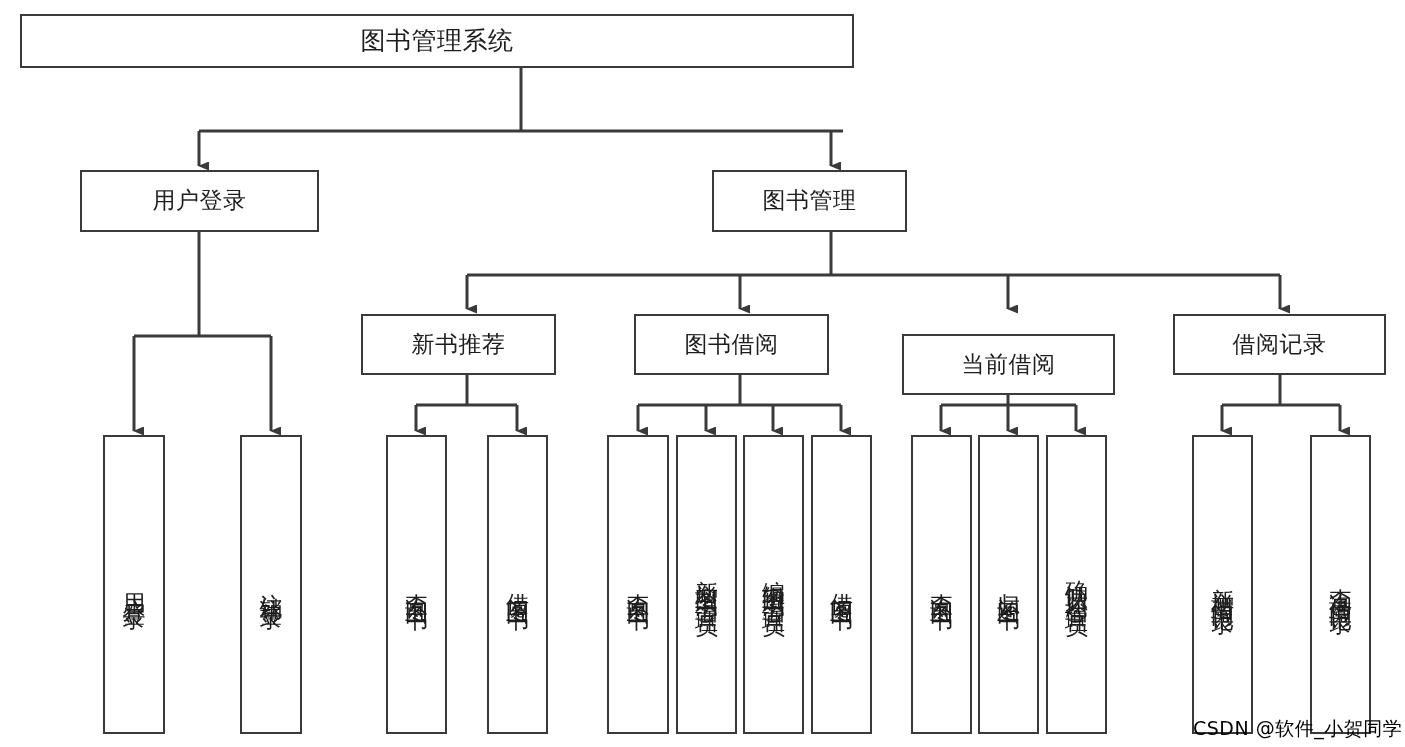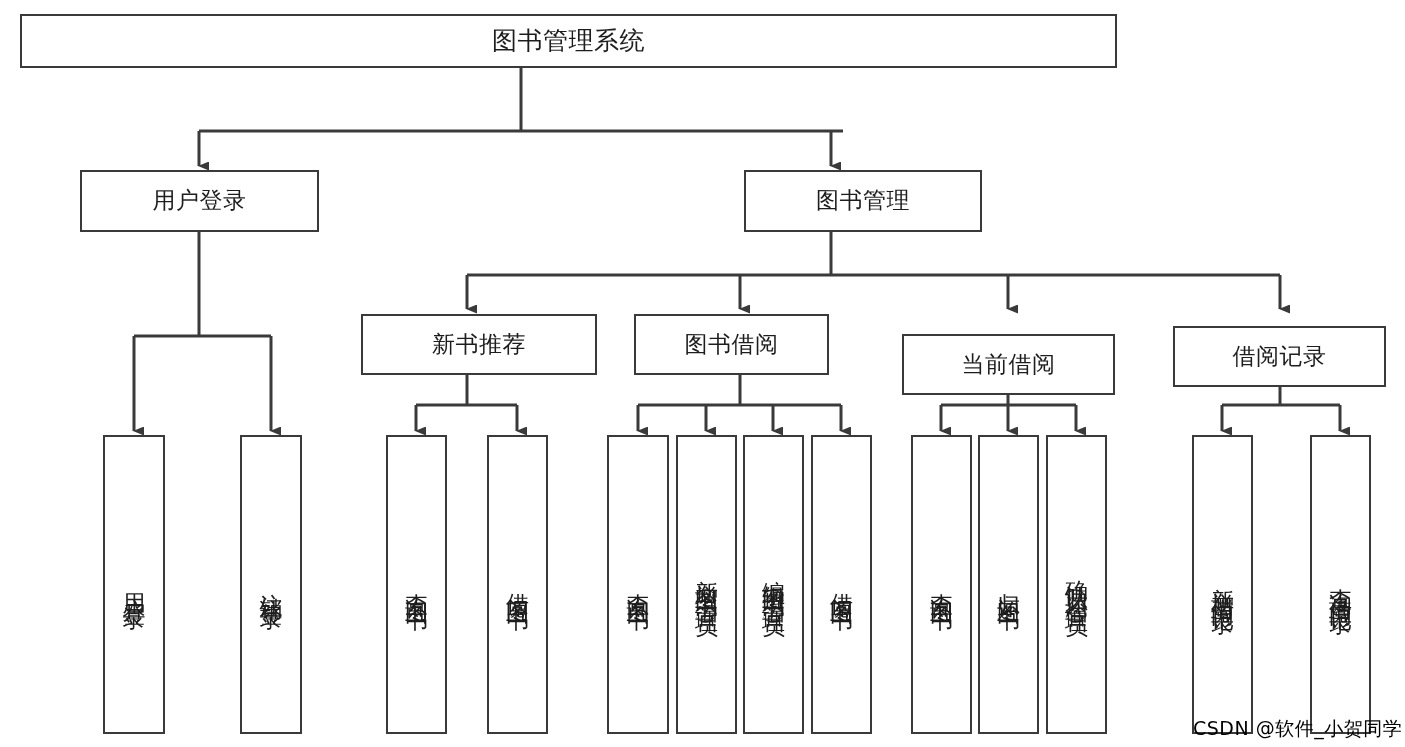--- a/index.html
+++ b/index.html
@@ -125,7 +125,7 @@
     </g>
   </svg>
 
-  <div class="node h-node node-root" style="left:20px; top:14px; width:1097px; height:54px;">
+  <div class="node h-node node-root" style="left:20px; top:14px; width:834px; height:54px;">
     <span class="node-label">图书管理系统</span>
   </div>
 

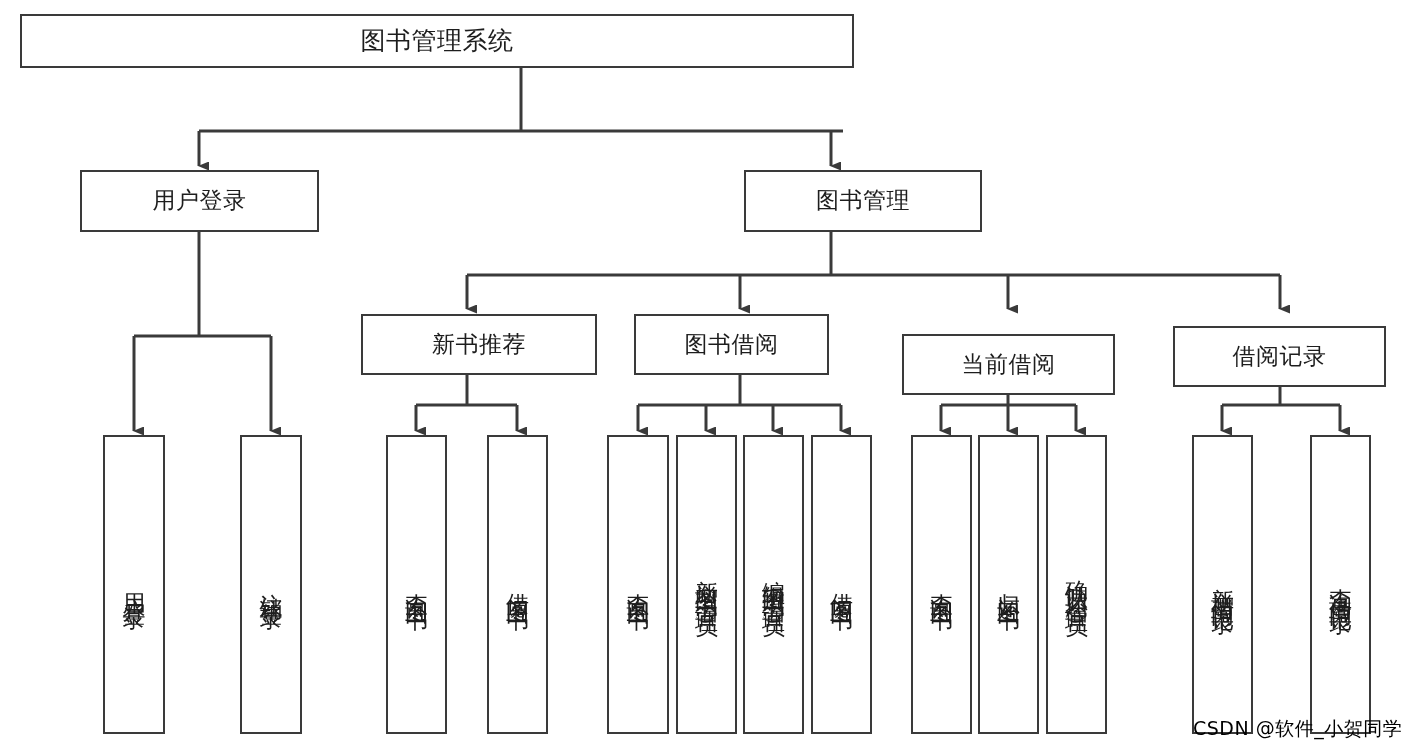--- a/index.html
+++ b/index.html
@@ -133,7 +133,7 @@
     <span class="node-label">用户登录</span>
   </div>
 
-  <div class="node h-node" style="left:744px; top:170px; width:238px; height:62px;">
+  <div class="node h-node" style="left:712px; top:170px; width:195px; height:62px;">
     <span class="node-label">图书管理</span>
   </div>
 

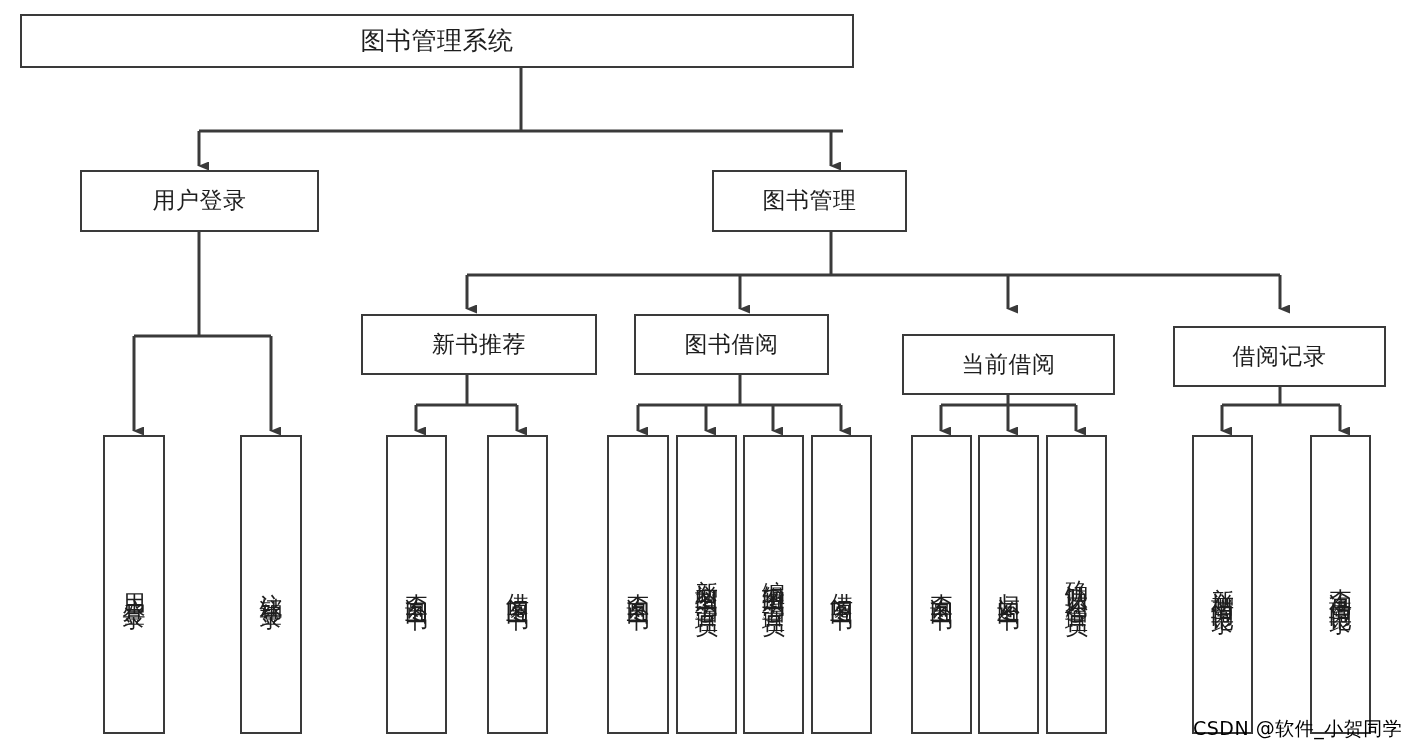--- a/index.html
+++ b/index.html
@@ -137,7 +137,7 @@
     <span class="node-label">图书管理</span>
   </div>
 
-  <div class="node h-node" style="left:361px; top:314px; width:236px; height:61px;">
+  <div class="node h-node" style="left:361px; top:314px; width:195px; height:61px;">
     <span class="node-label">新书推荐</span>
   </div>
 

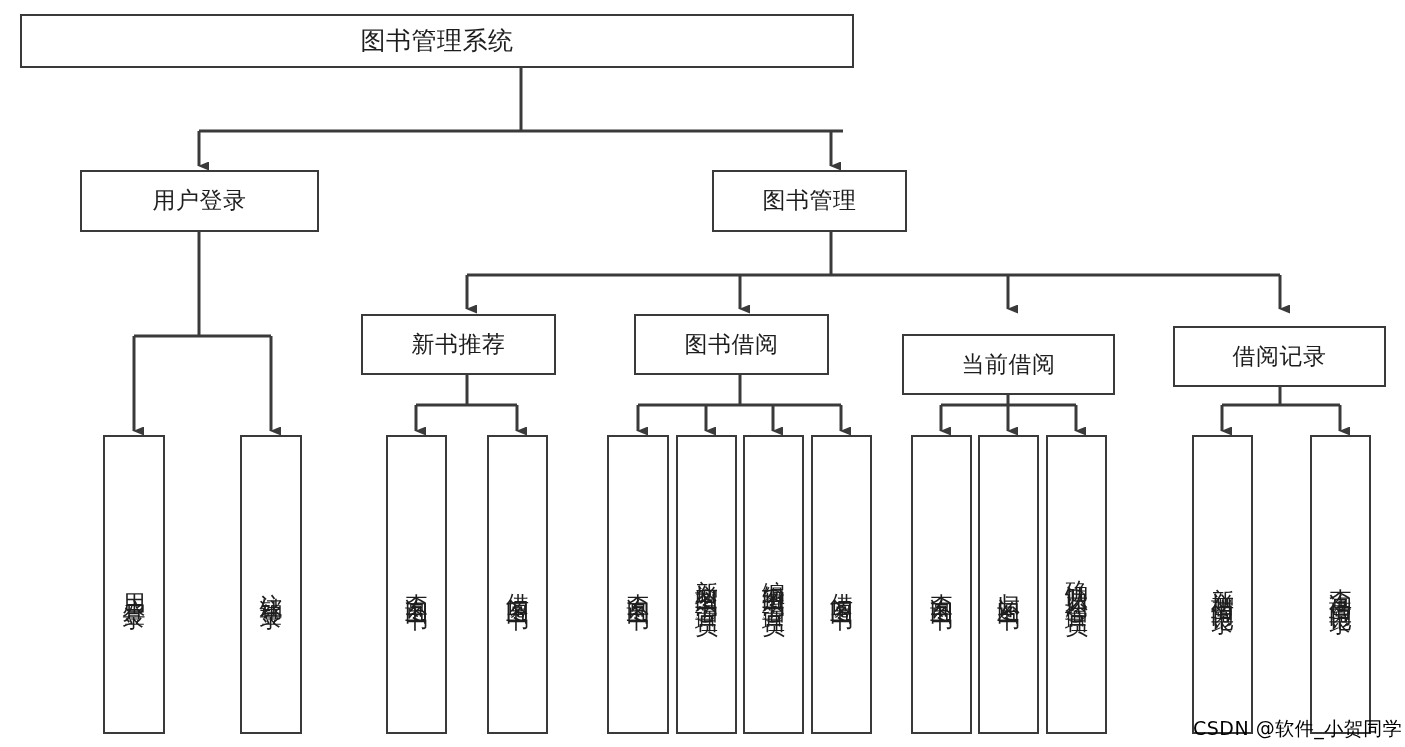--- a/index.html
+++ b/index.html
@@ -149,7 +149,7 @@
     <span class="node-label">当前借阅</span>
   </div>
 
-  <div class="node h-node" style="left:1173px; top:326px; width:213px; height:61px;">
+  <div class="node h-node" style="left:1173px; top:314px; width:213px; height:61px;">
     <span class="node-label">借阅记录</span>
   </div>
 

